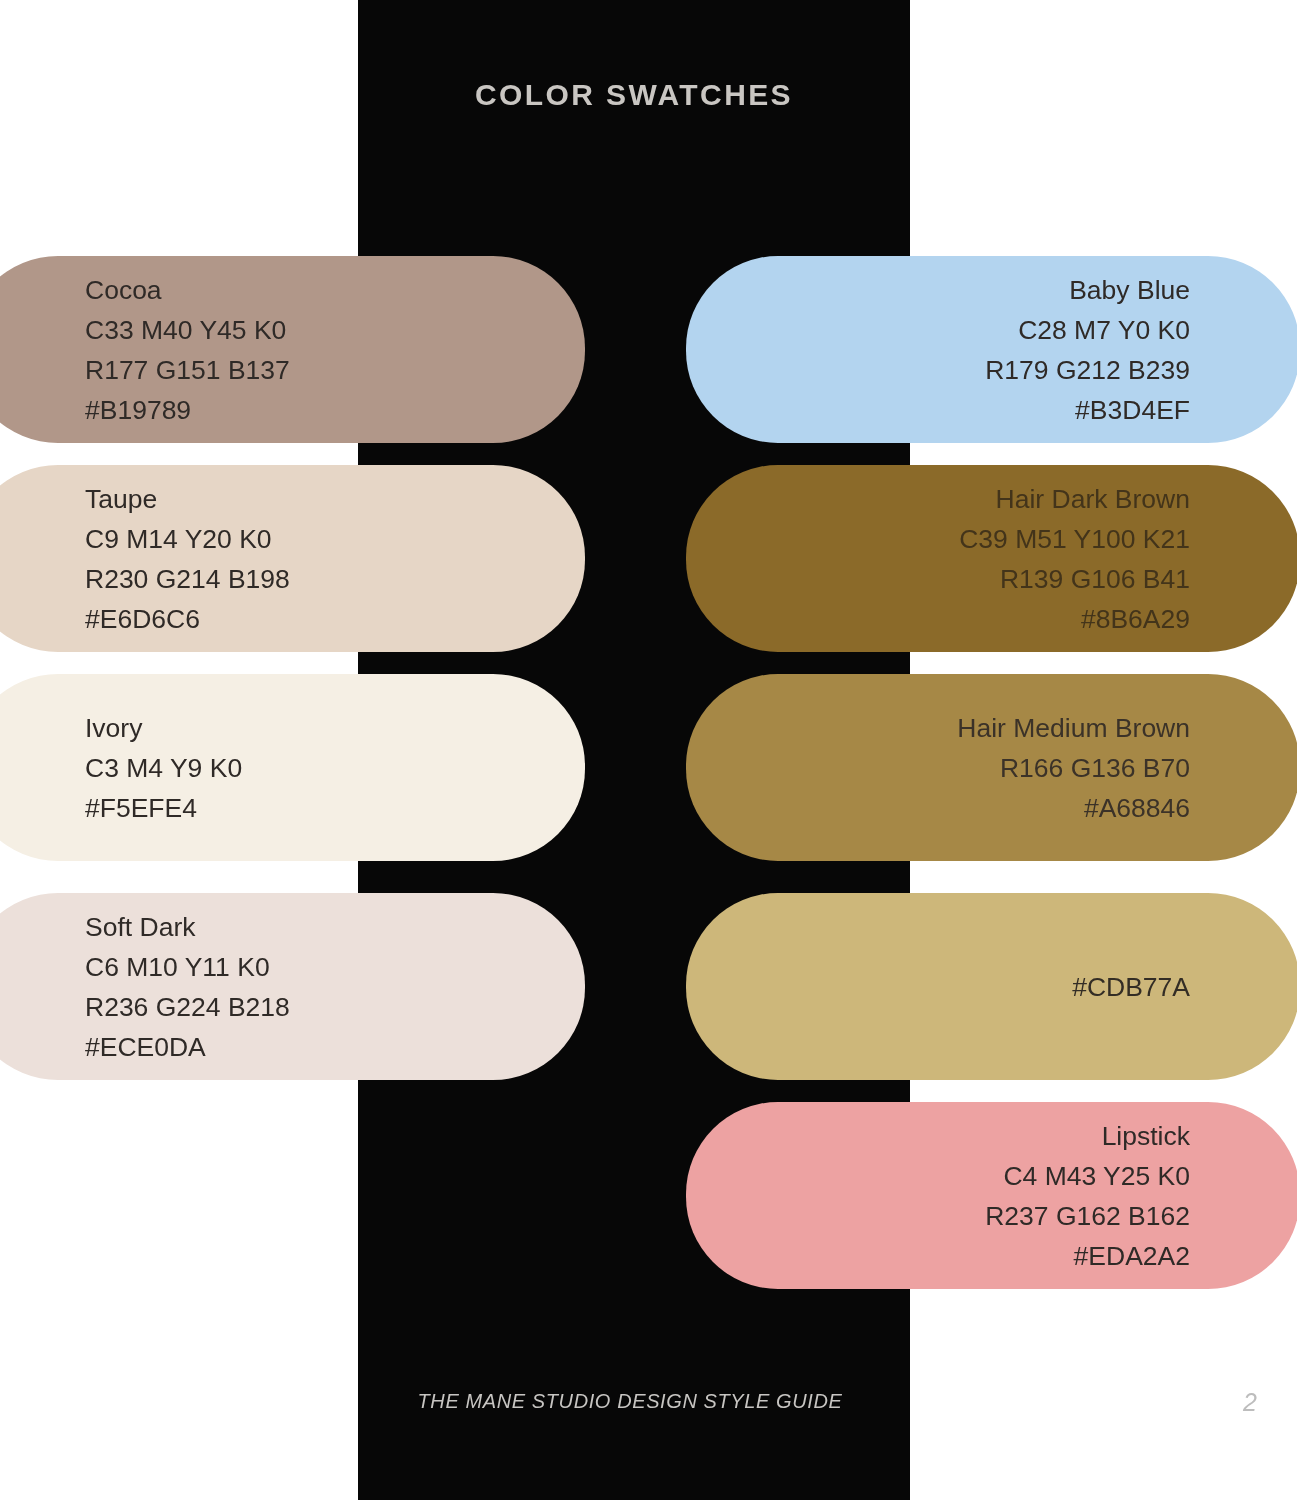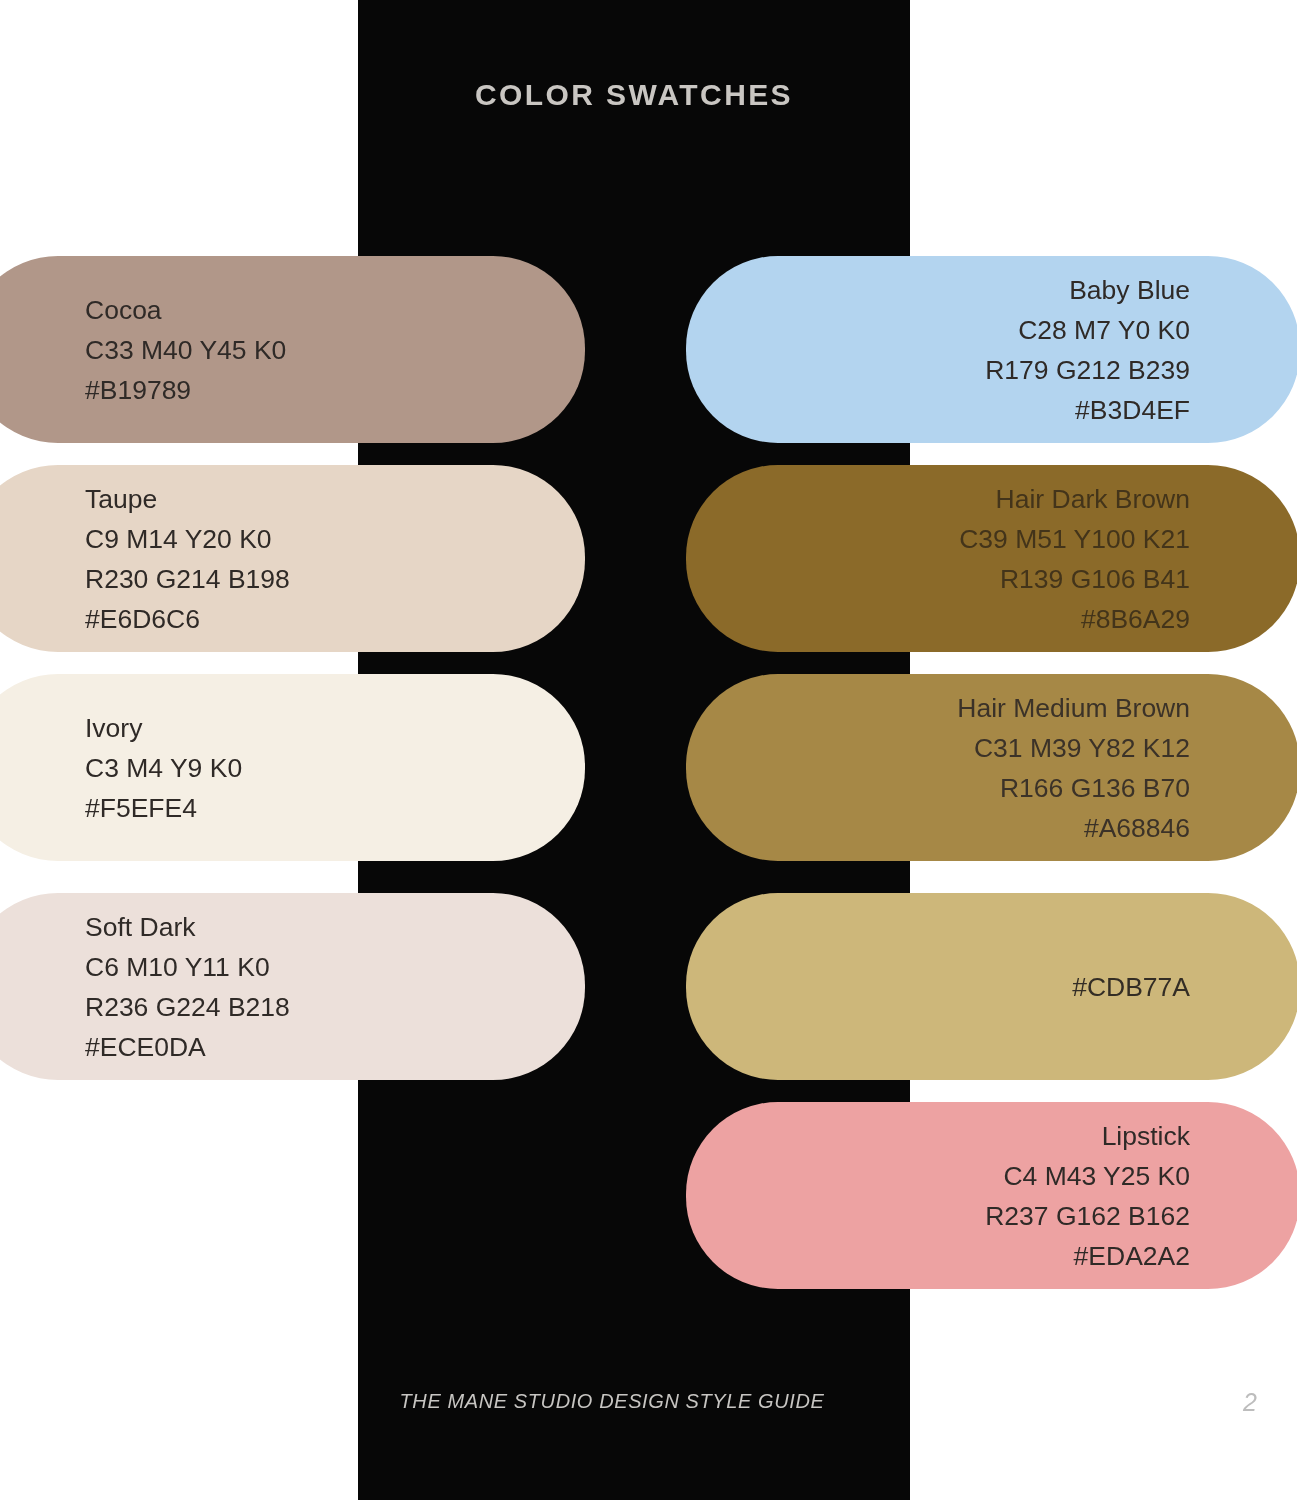--- a/index.html
+++ b/index.html
@@ -111,6 +111,7 @@
       <div class="swatch left" style="top: 256px; height: 187px; background: rgb(177, 151, 137); color: rgb(47, 42, 39);">
         <div class="name">Cocoa</div>
         <div class="line">C33 M40 Y45 K0</div>
+        <div class="line">R177 G151 B137</div>
         <div class="line">#B19789</div>
       </div>
       <div class="swatch left" style="top: 465px; height: 187px; background: rgb(230, 214, 198); color: rgb(47, 42, 39);">

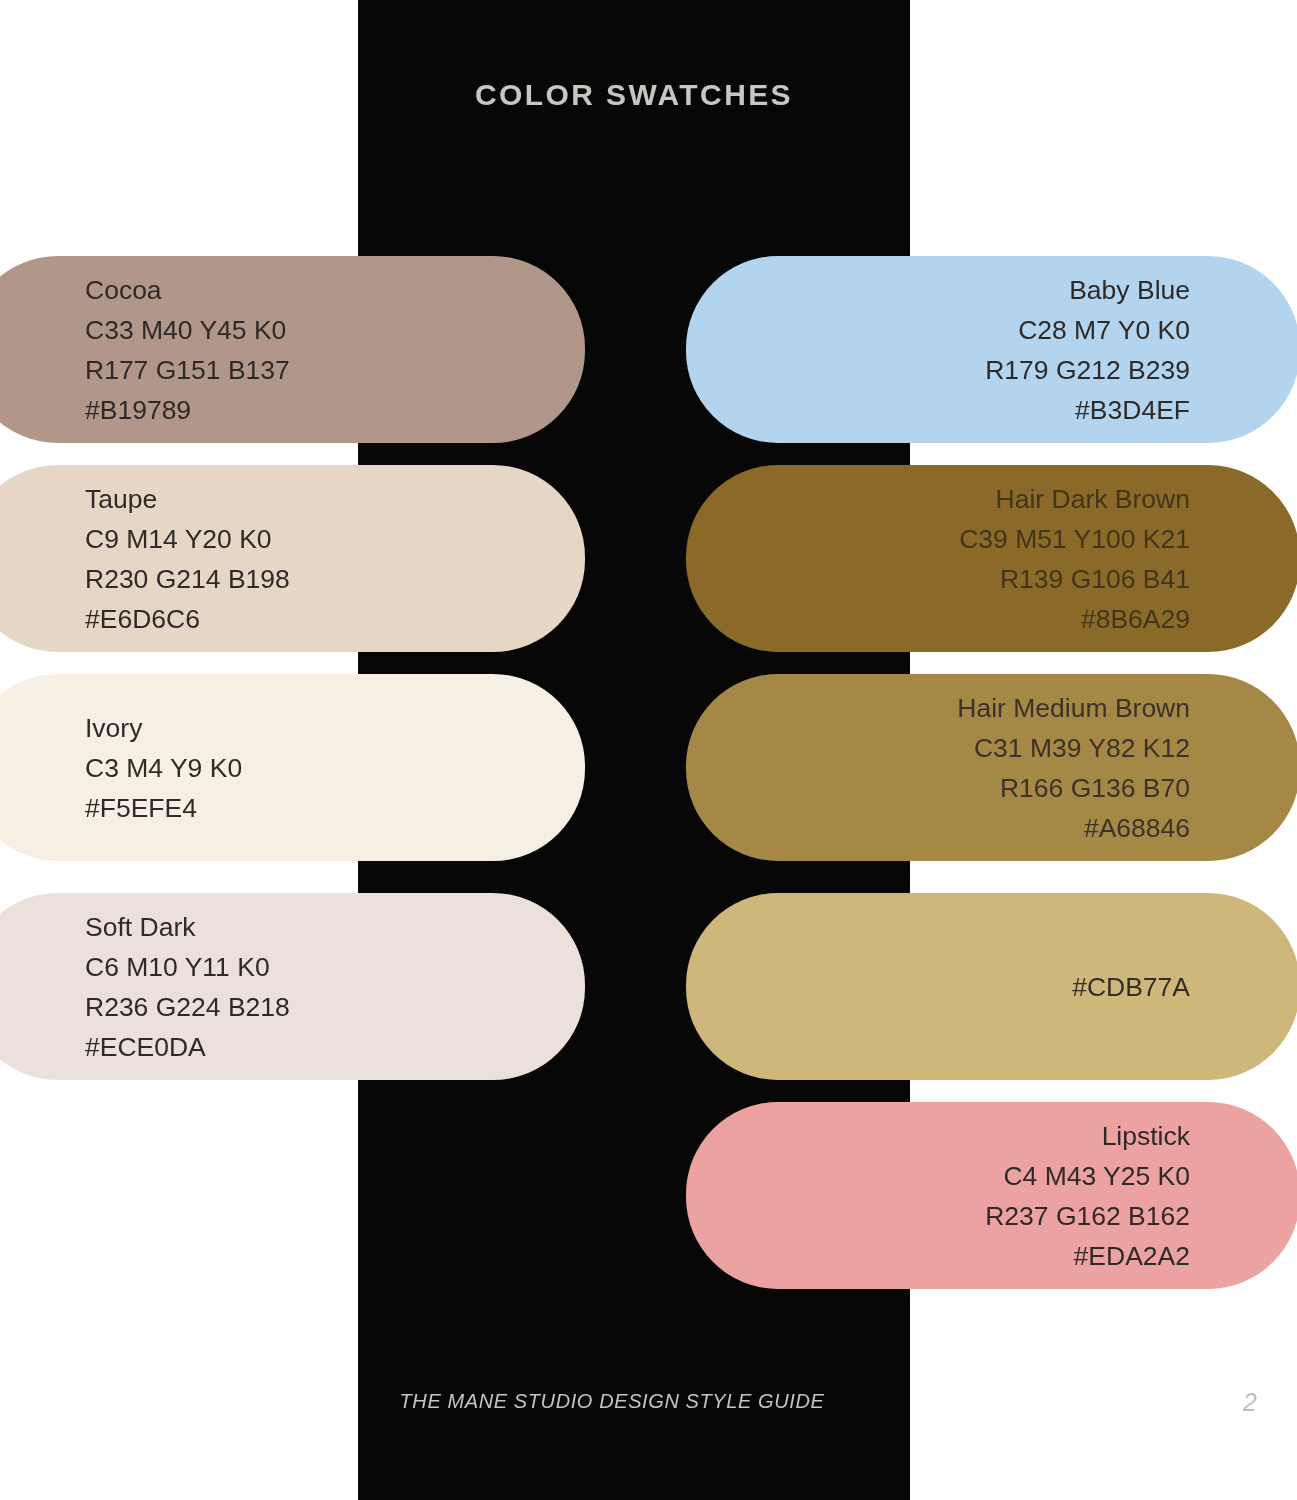--- a/index.html
+++ b/index.html
@@ -145,7 +145,6 @@
       </div>
       <div class="swatch right" style="top: 674px; height: 187px; background: rgb(166, 136, 70); color: rgb(59, 50, 40);">
         <div class="name">Hair Medium Brown</div>
-        <div class="line">C31 M39 Y82 K12</div>
         <div class="line">R166 G136 B70</div>
         <div class="line">#A68846</div>
       </div>

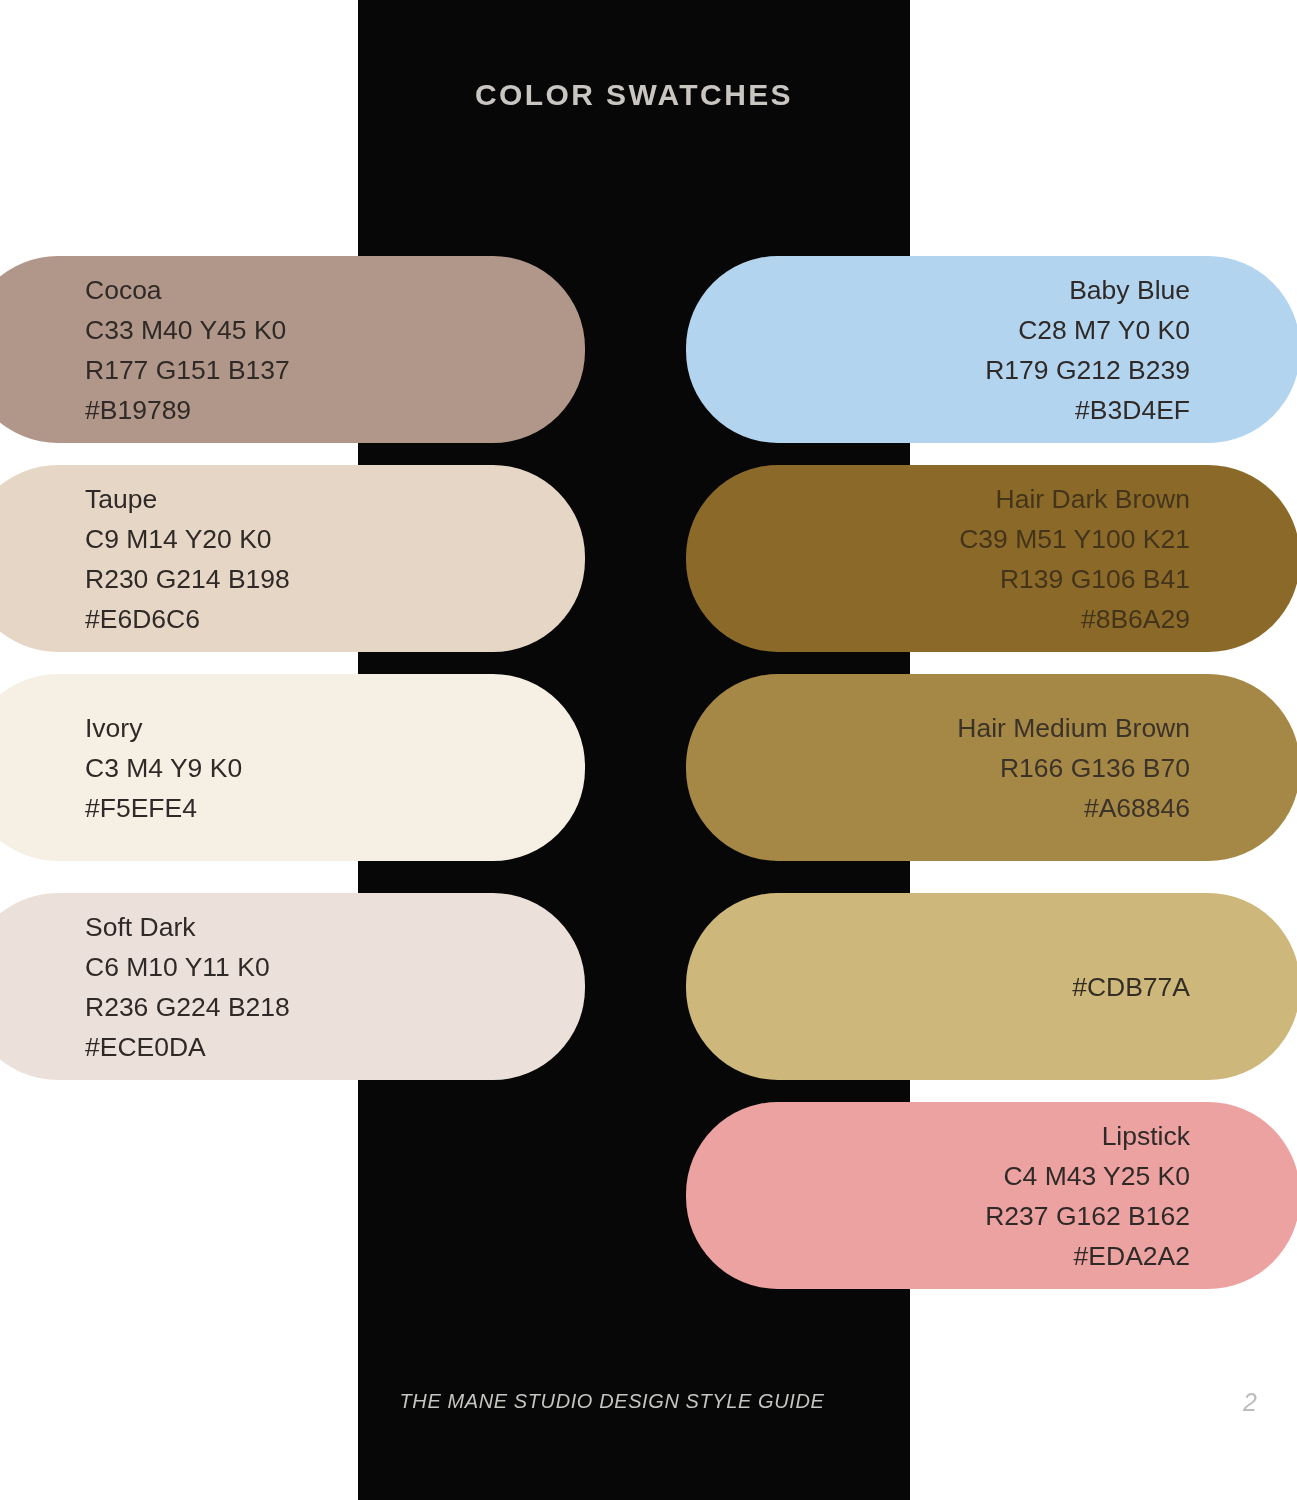--- a/index.html
+++ b/index.html
@@ -42,7 +42,7 @@
   
   #footer-text {
     position: absolute;
-    left: 358px;
+    left: 376px;
     top: 1390px;
     width: 508px;
     text-align: center;

